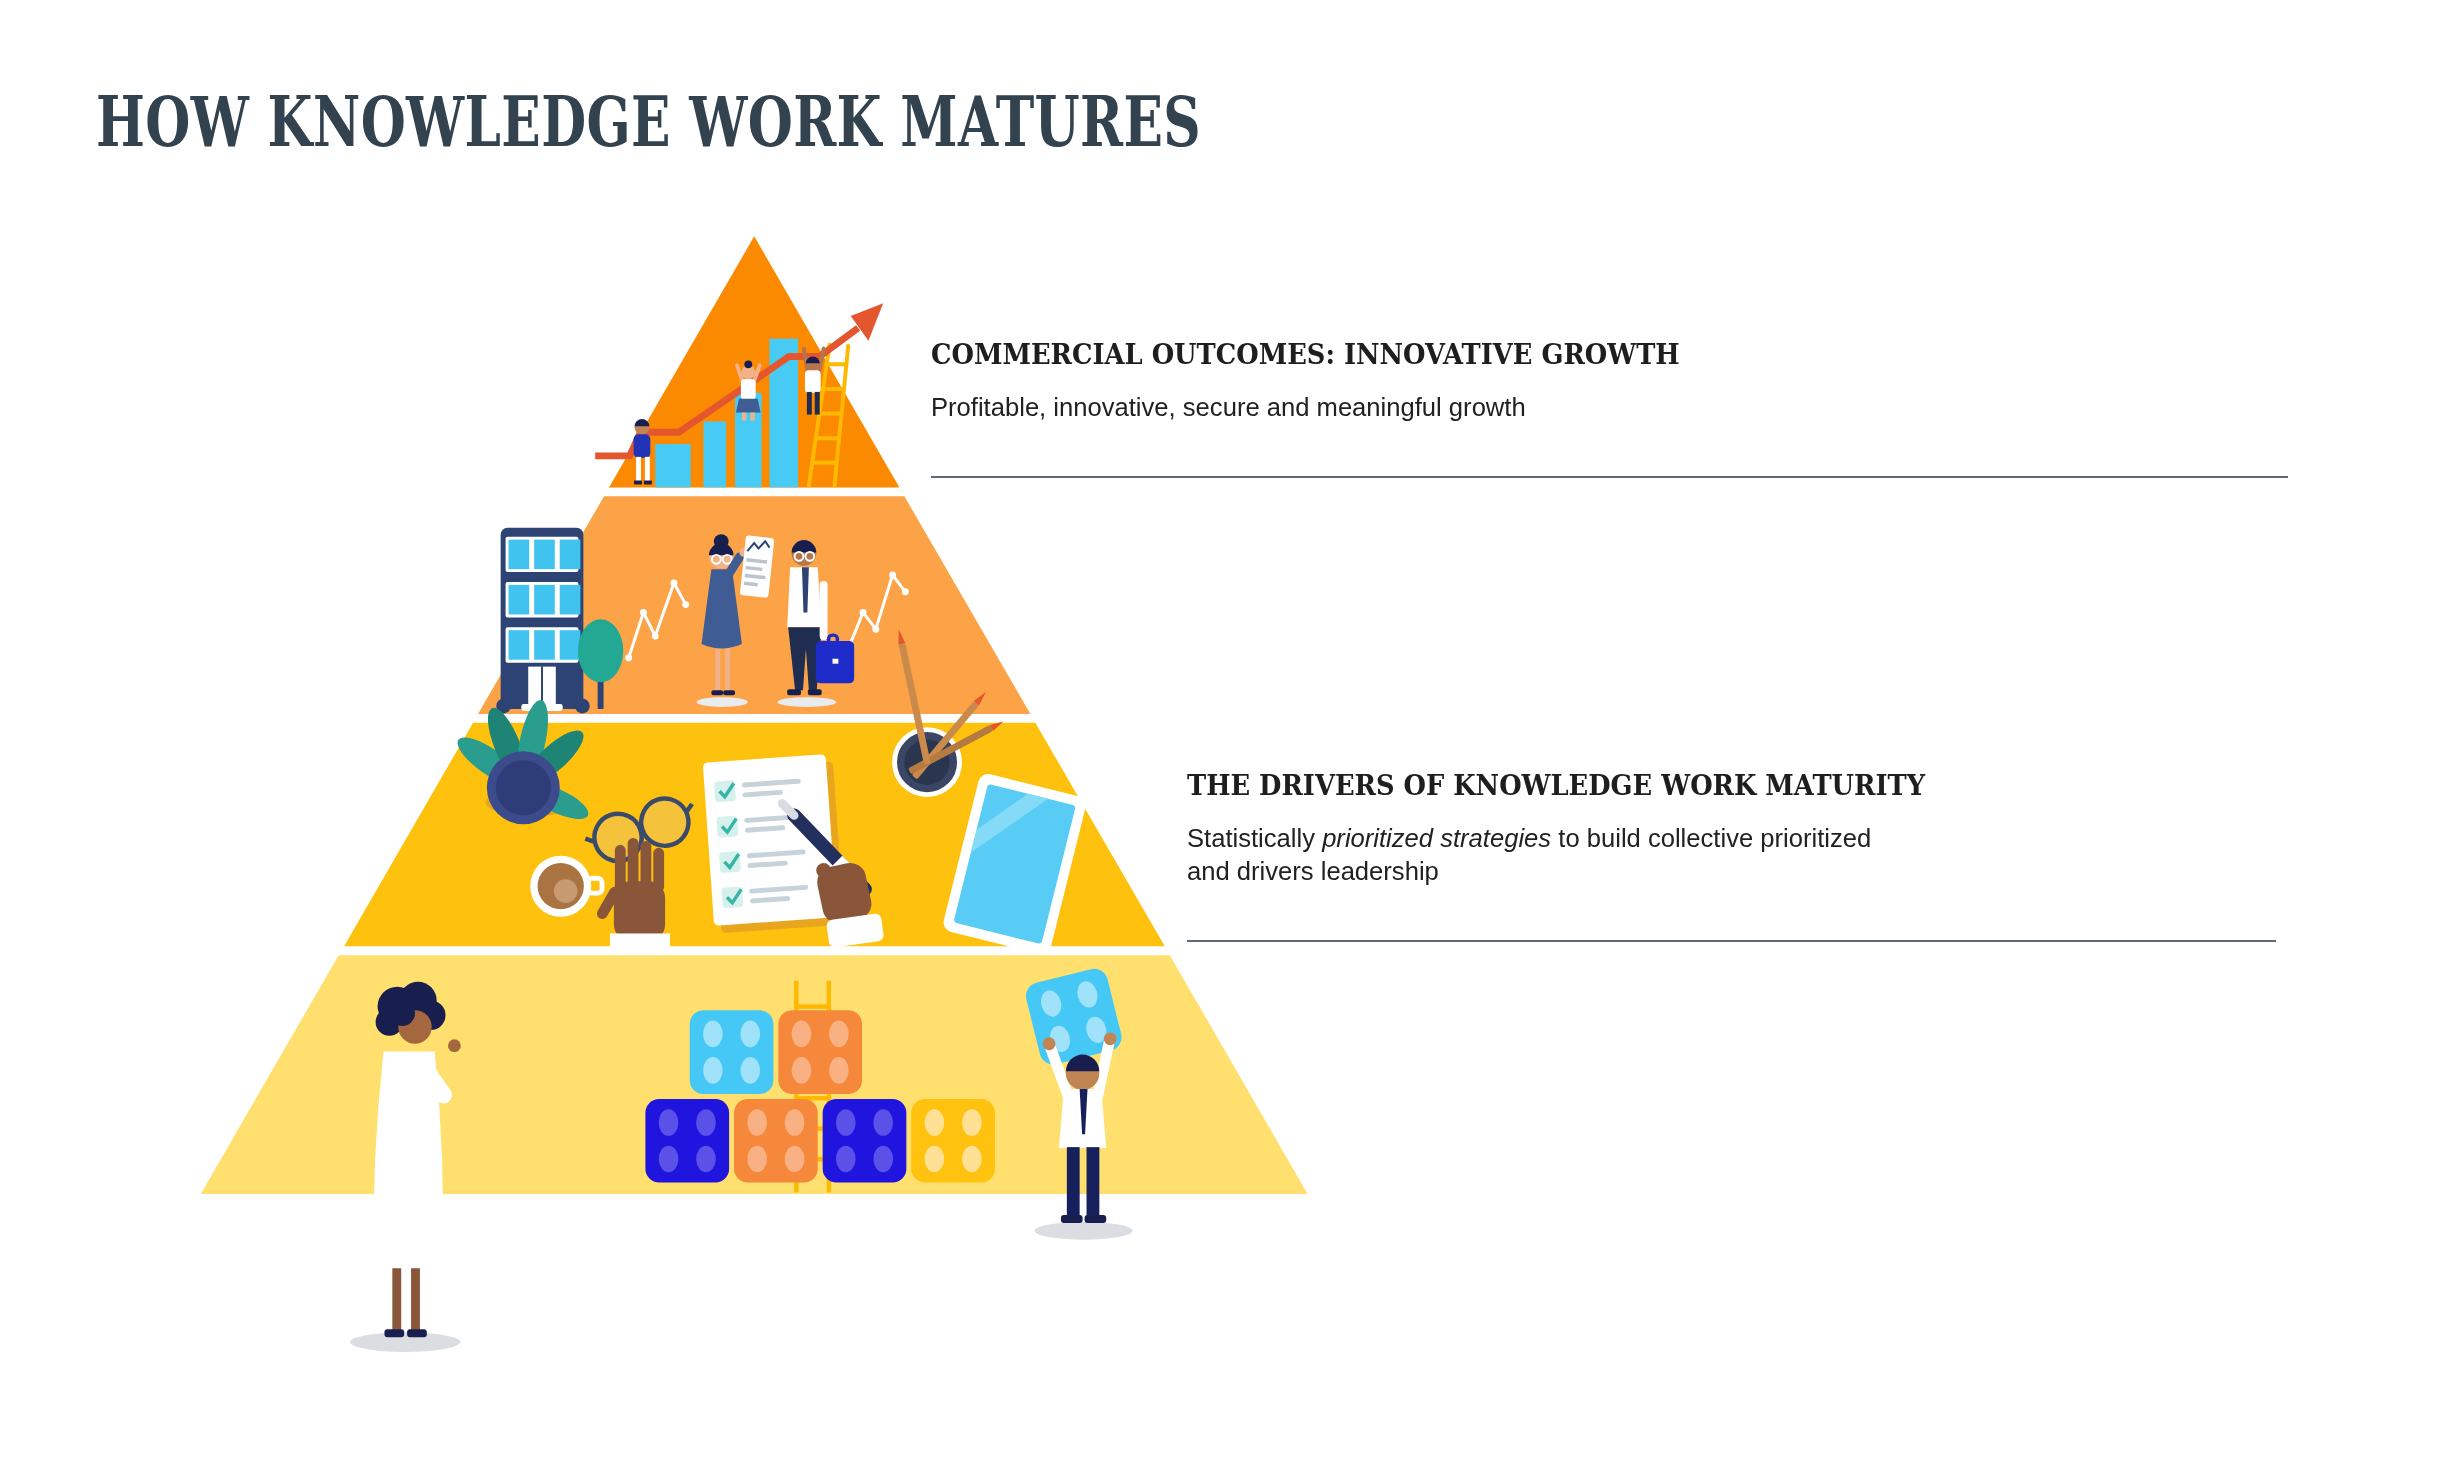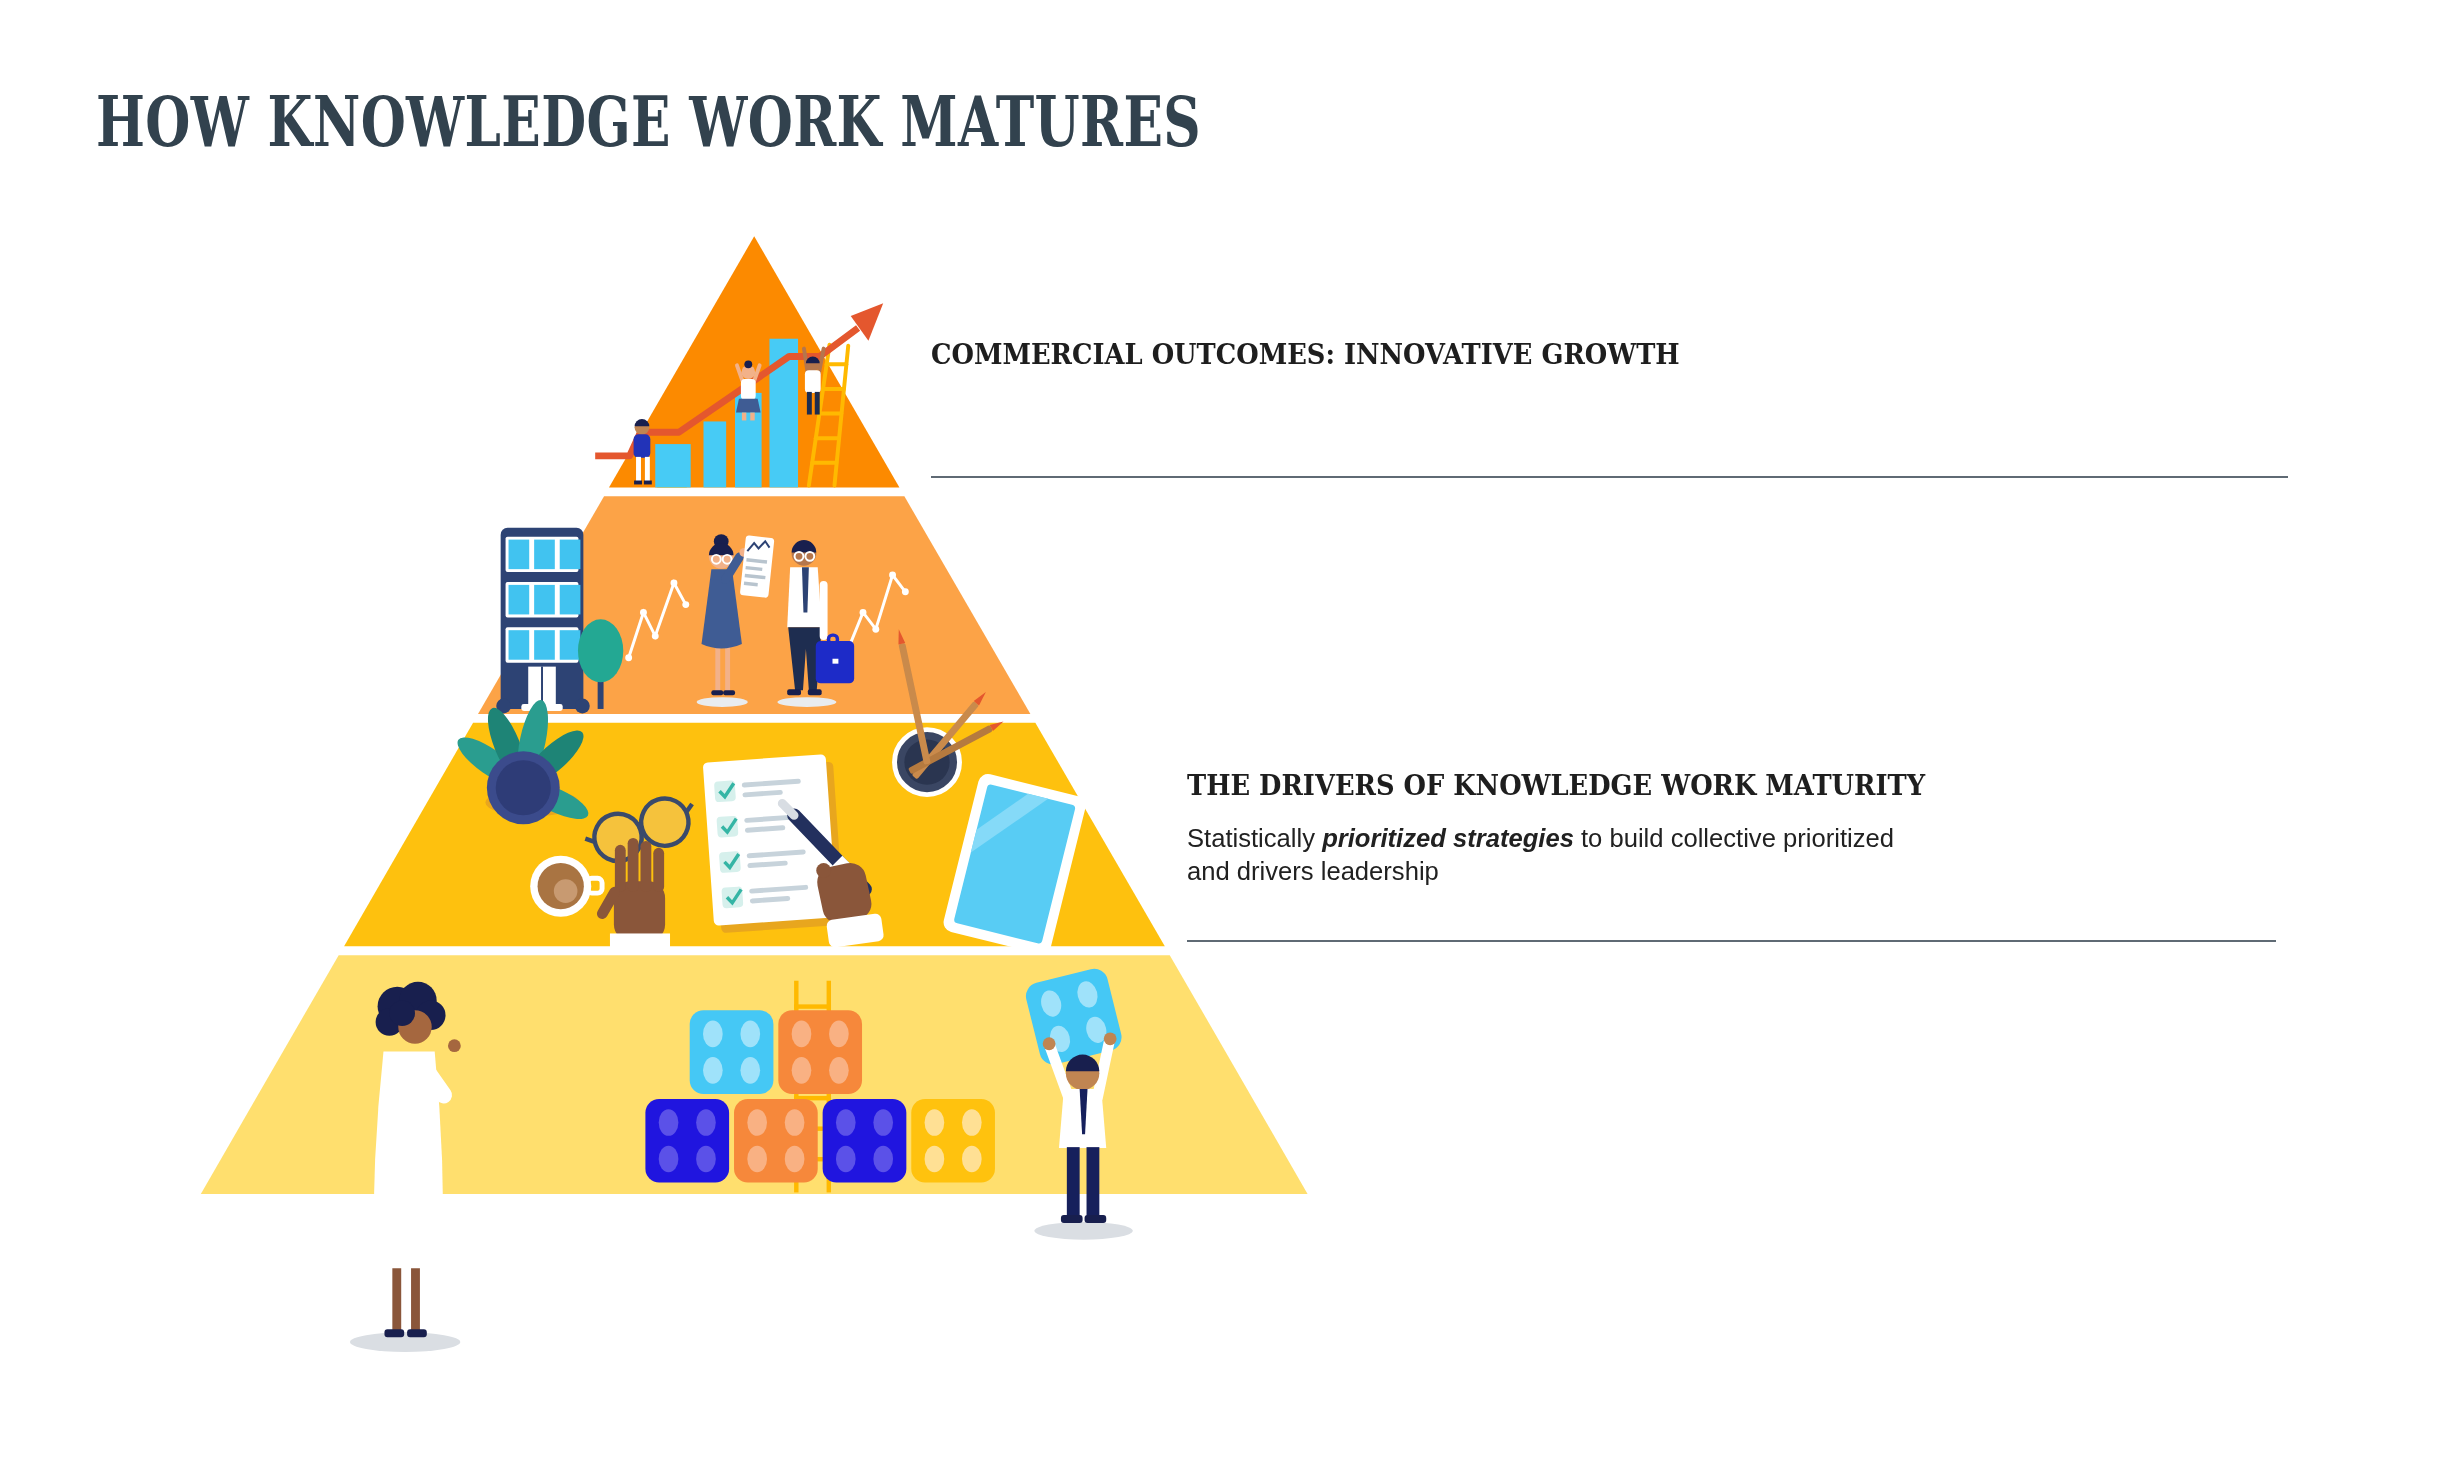--- a/index.html
+++ b/index.html
@@ -379,6 +379,7 @@
 
   <div class="section" id="section-1">
     <h2>COMMERCIAL OUTCOMES: INNOVATIVE GROWTH</h2>
+    <p><span>Profitable, innovative, secure and meaningful growth</span></p>
     <div class="divider"></div>
   </div>
 

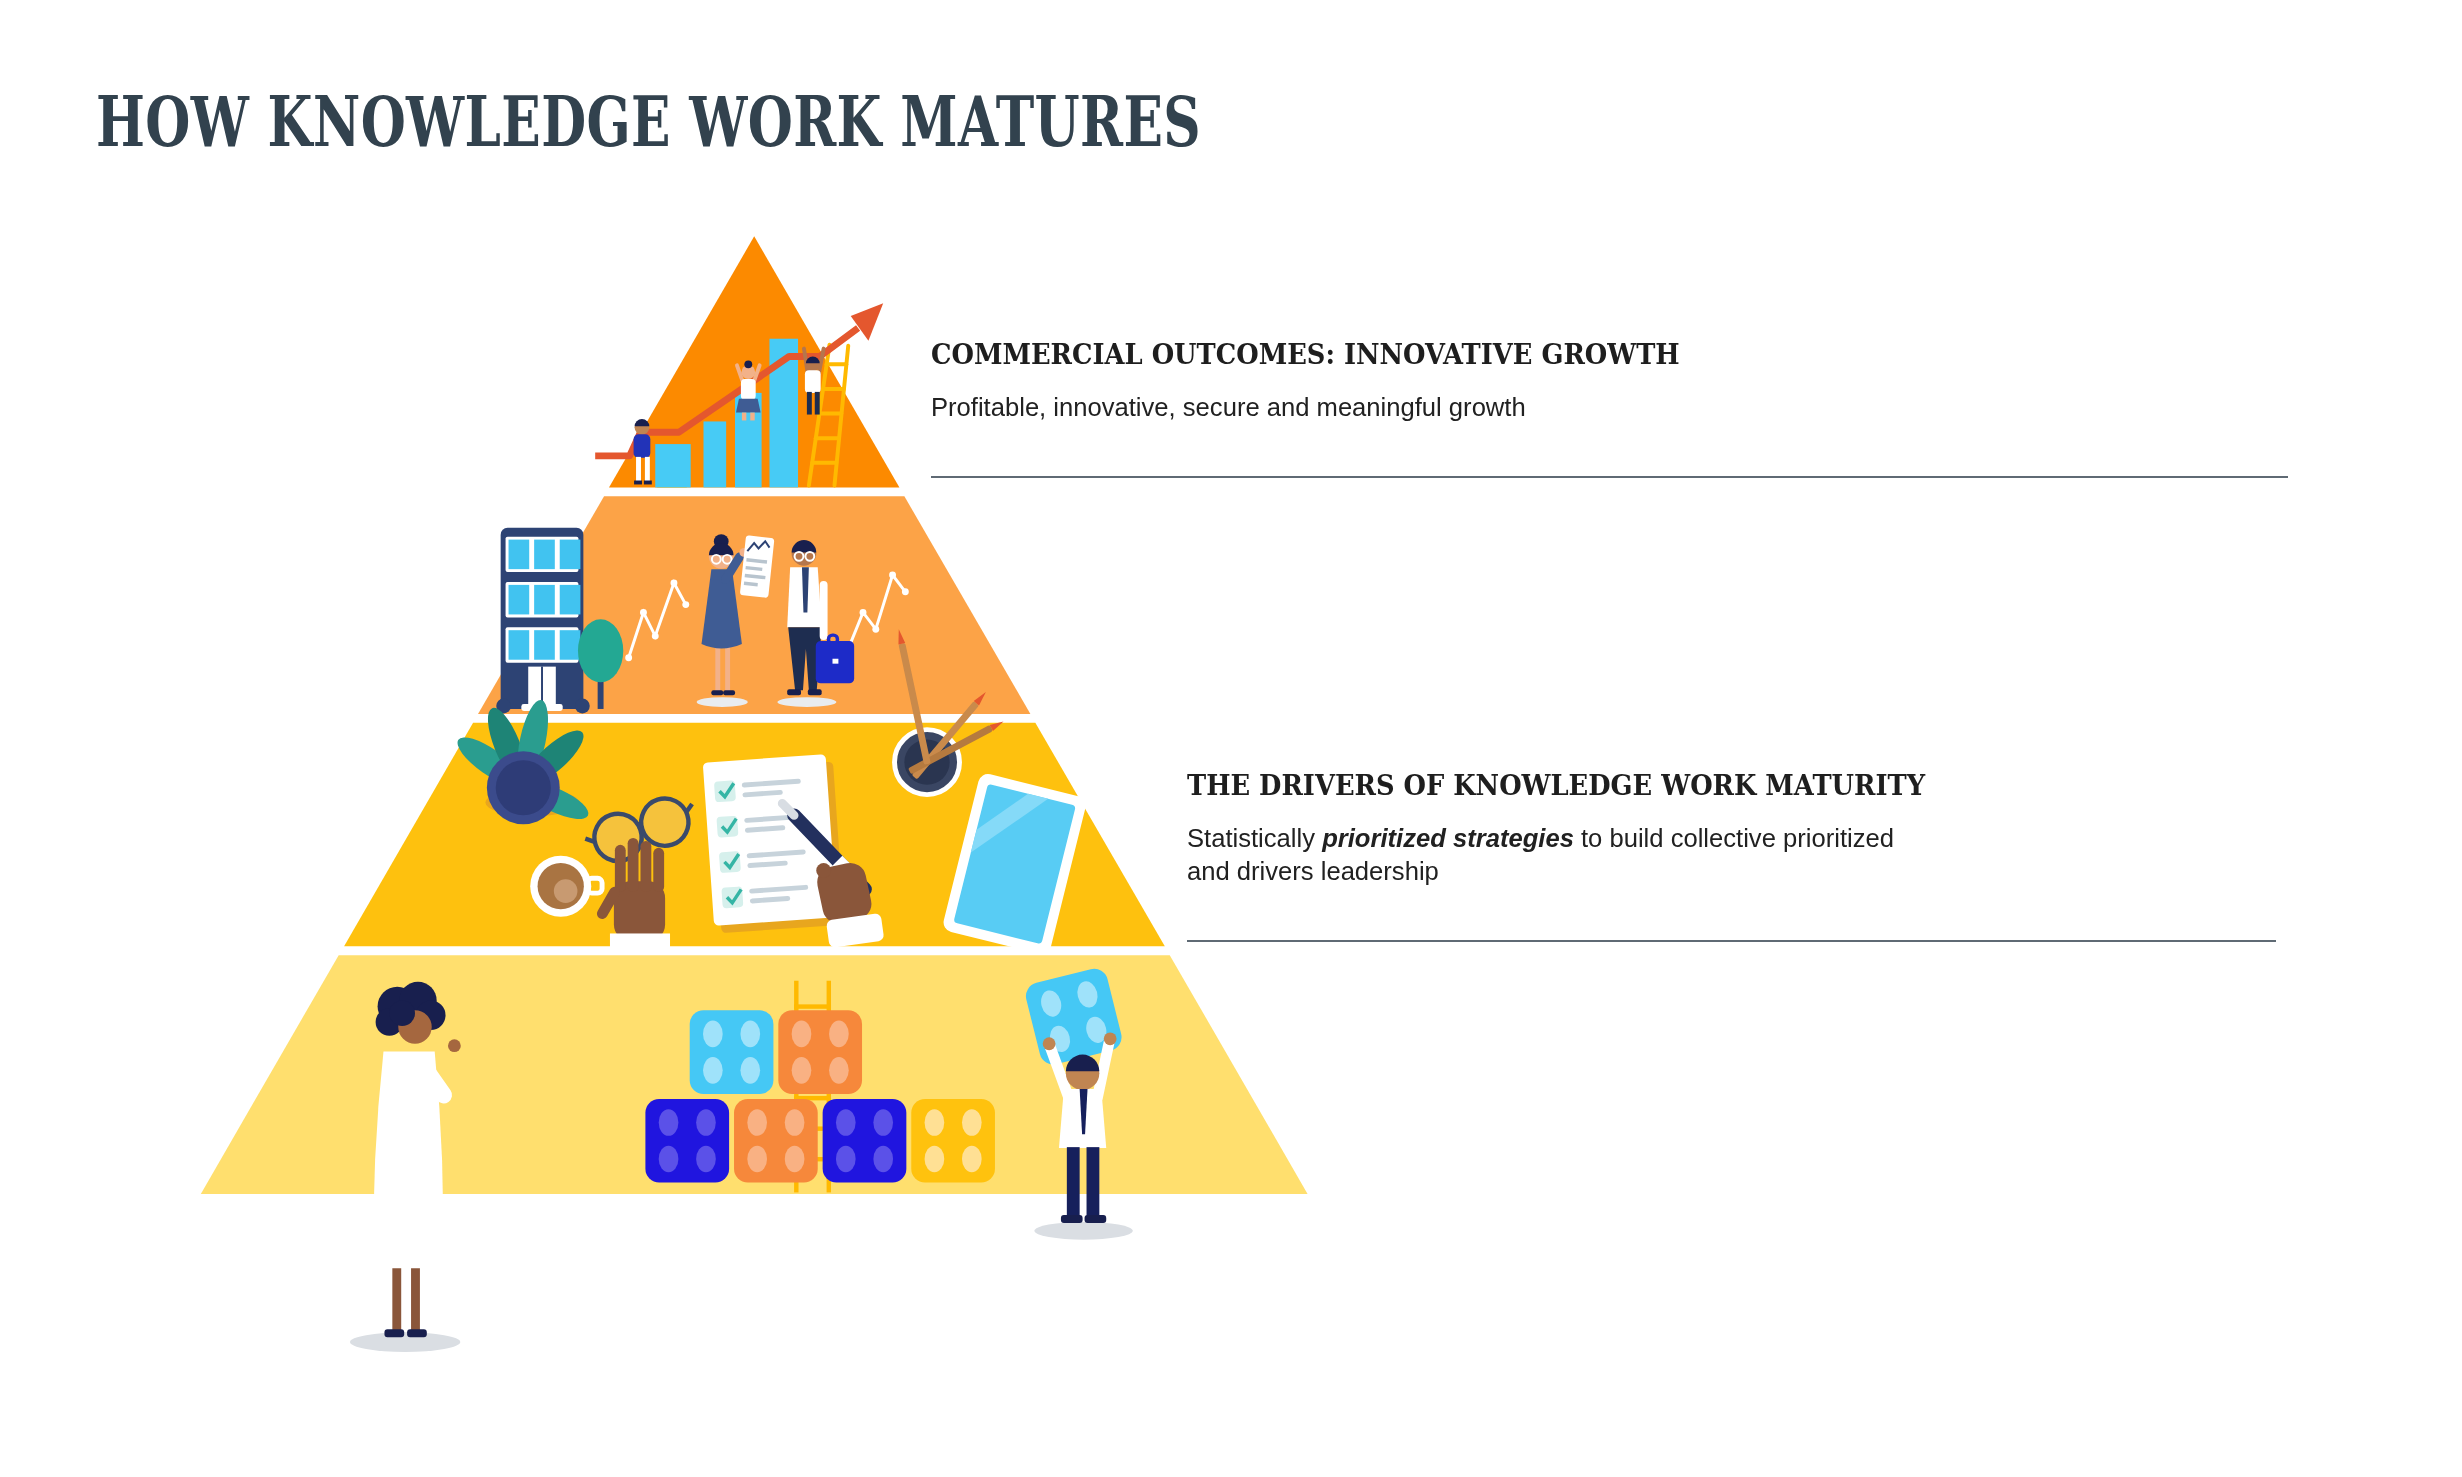--- a/index.html
+++ b/index.html
@@ -15,7 +15,7 @@
     font-weight:700;font-size:28px;line-height:1.05;color:#1E1E1E;
     transform:scaleX(0.92);transform-origin:left top;white-space:nowrap;}
   .section p{margin:21.7px 0 0 0;font-size:25.6px;line-height:1.3;color:#212121;}
-  .section p .em{font-weight:700;font-style:italic;}
+  .section p .em{font-weight:400;font-style:italic;}
   .divider{position:absolute;left:0;right:0;bottom:0;height:0;border-top:2px solid #5F6A74;}
   #section-1{left:931px;top:340px;width:1357px;height:138px;}
   #section-2{left:1094px;top:535px;width:1227px;height:179px;}

